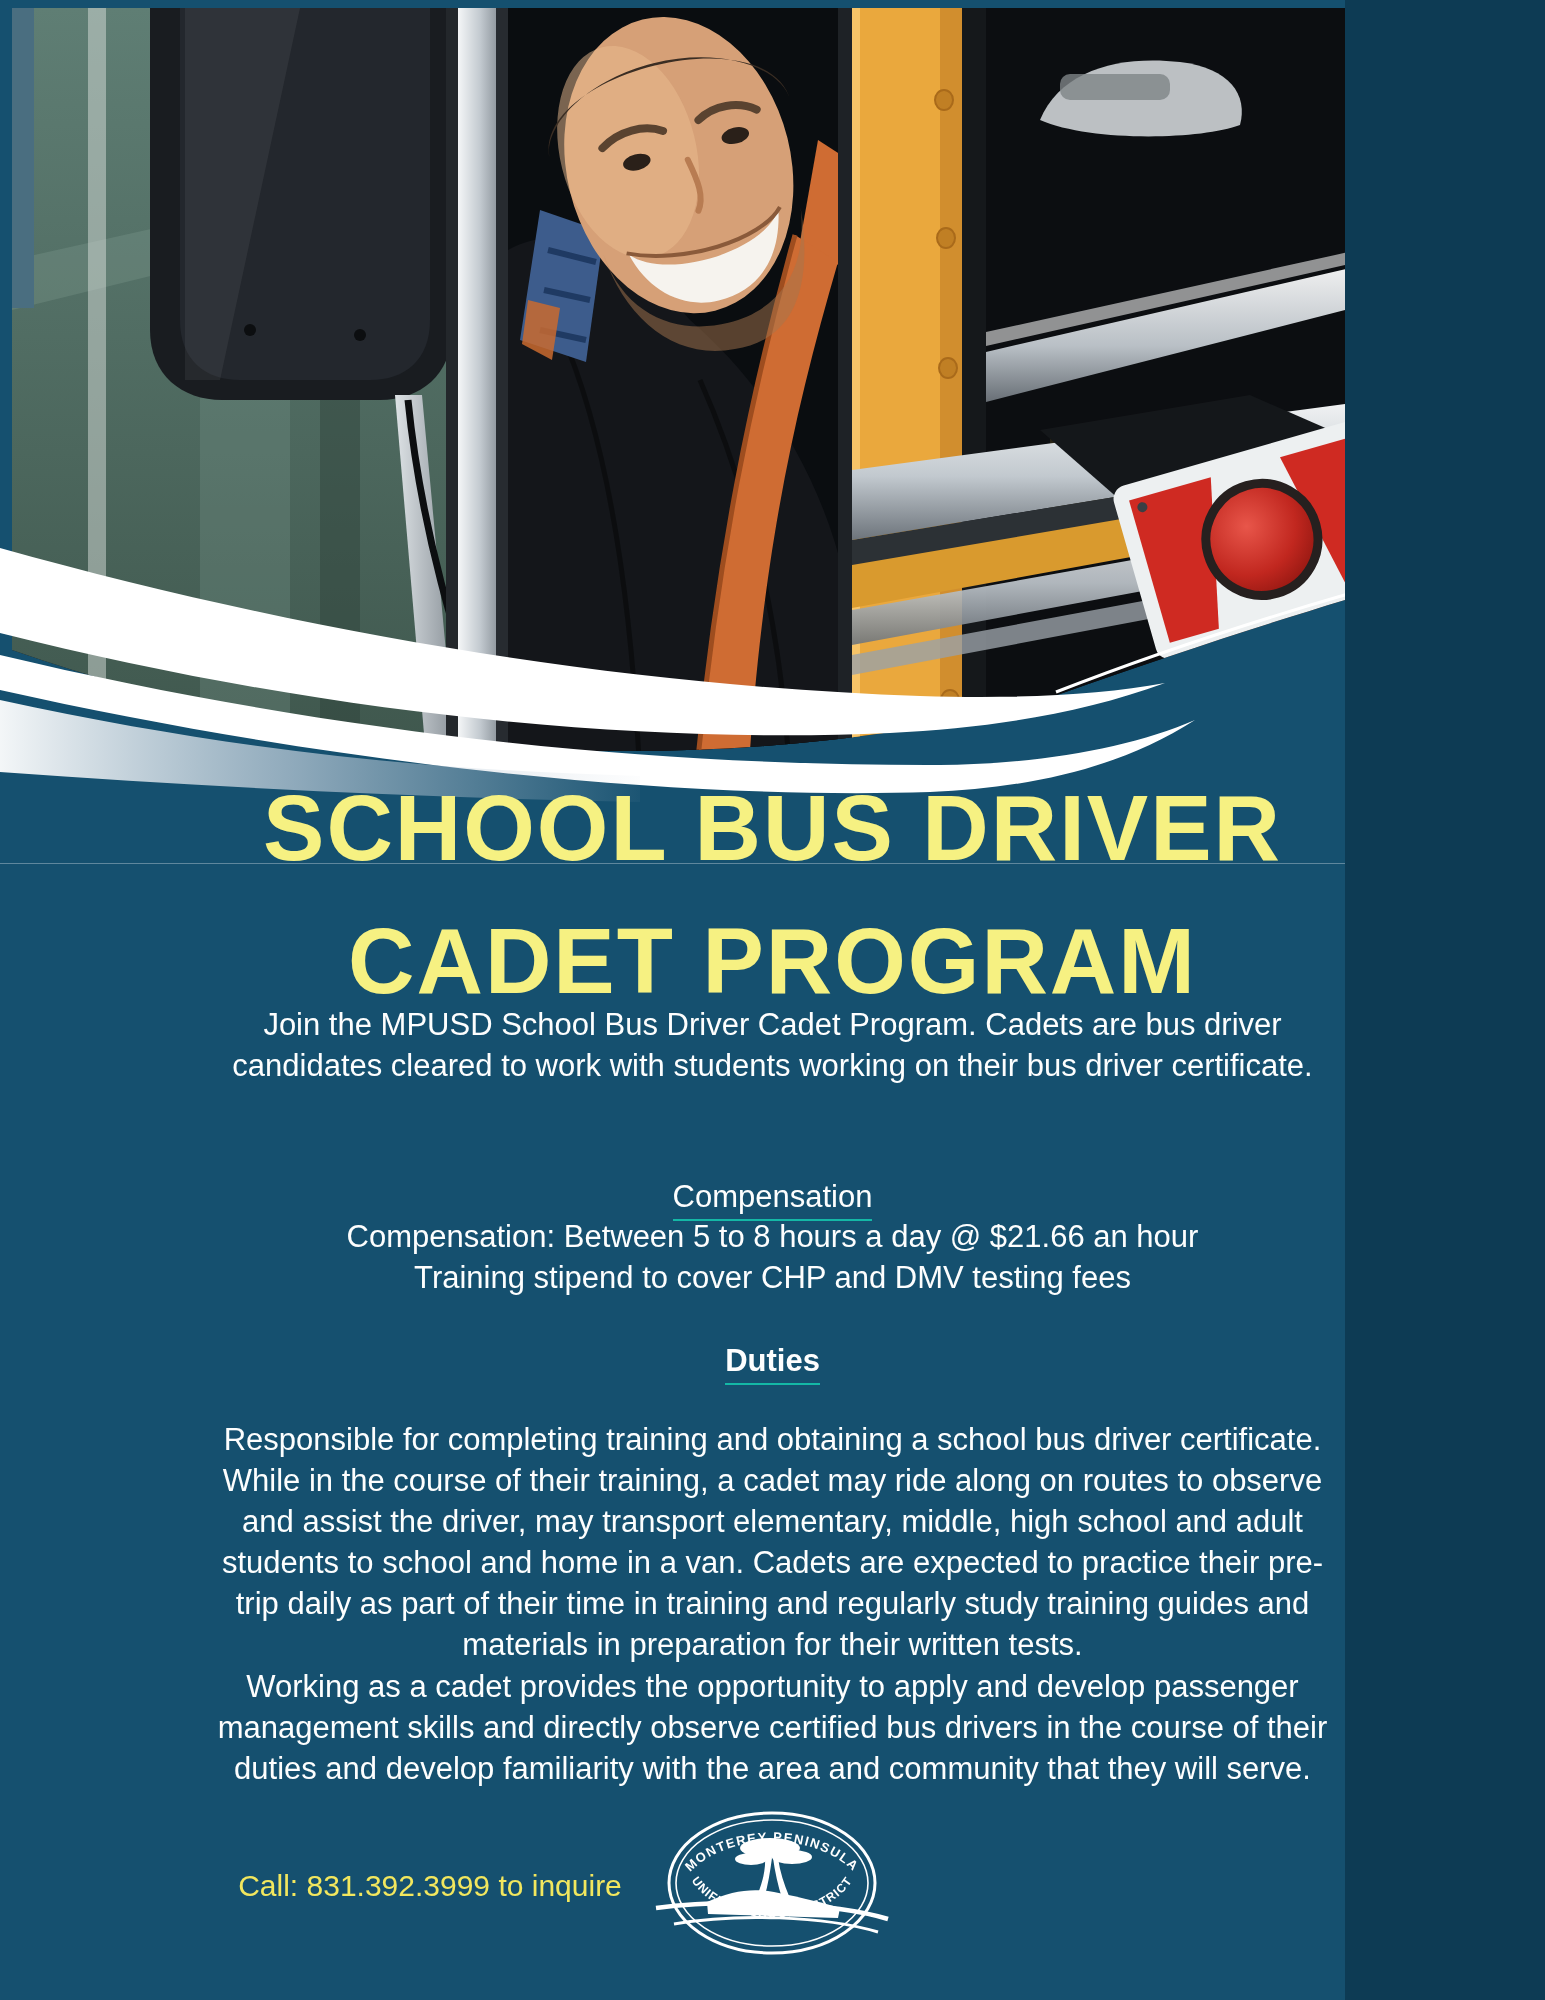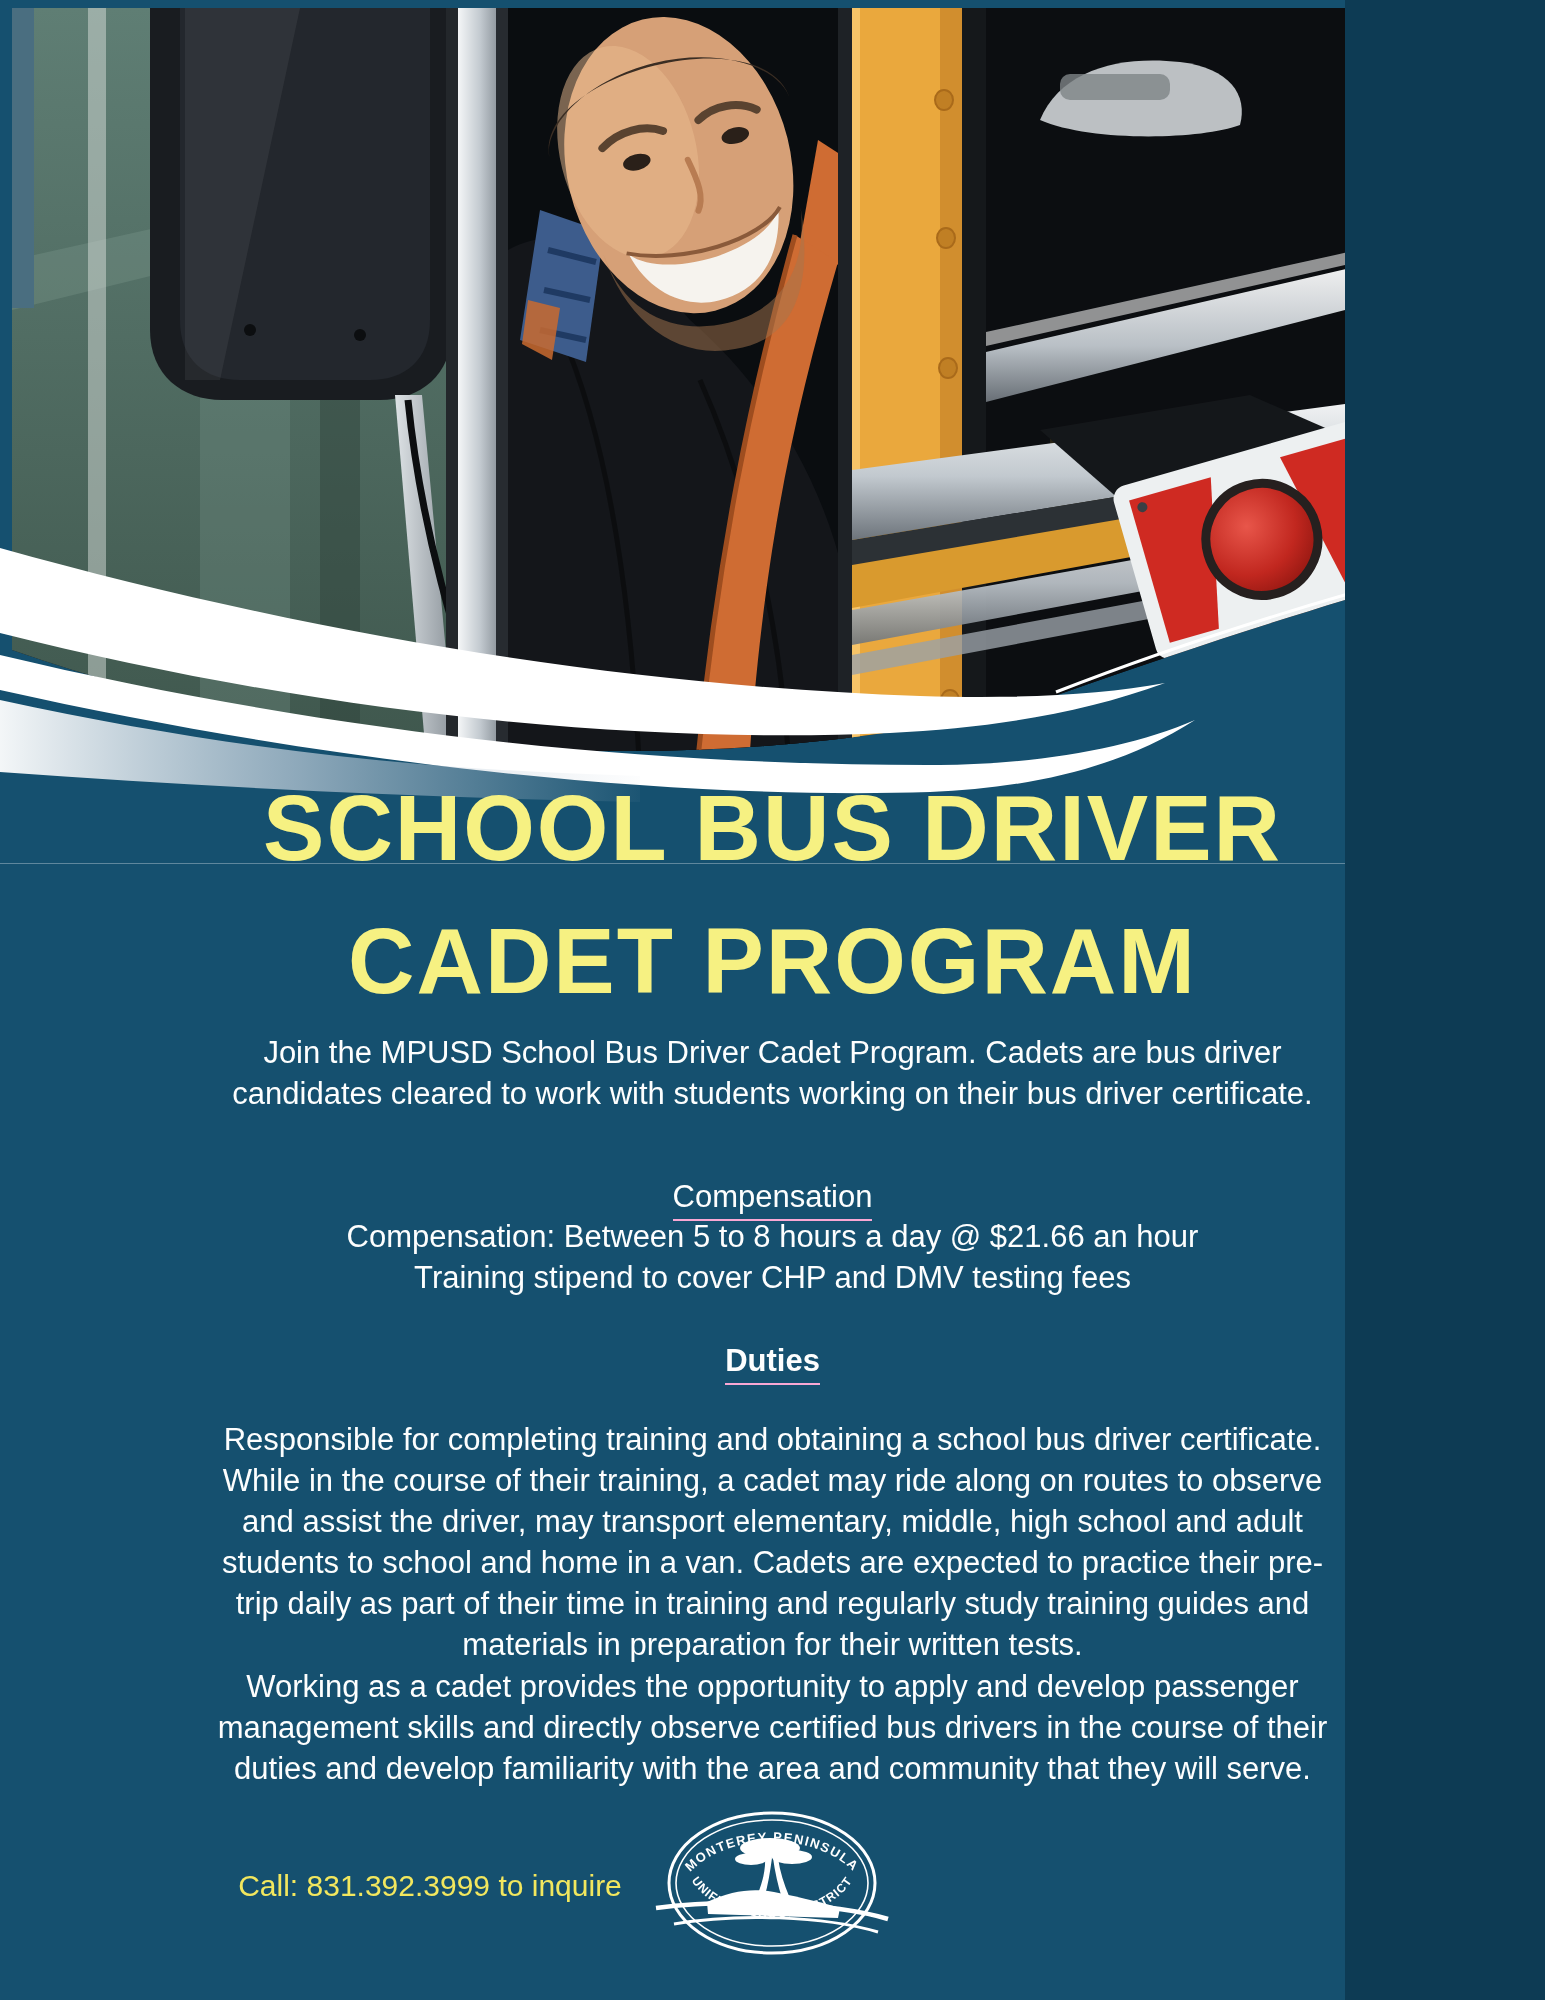--- a/index.html
+++ b/index.html
@@ -30,7 +30,7 @@
     font-size:31px;line-height:41px;
     white-space:pre-line;z-index:2;
   }
-  .intro{top:1032px;}
+  .intro{top:1004px;}
   .comp-heading{top:1176px;}
   .comp-lines{top:1216px;}
   .duties-heading{top:1340px;font-weight:bold;}

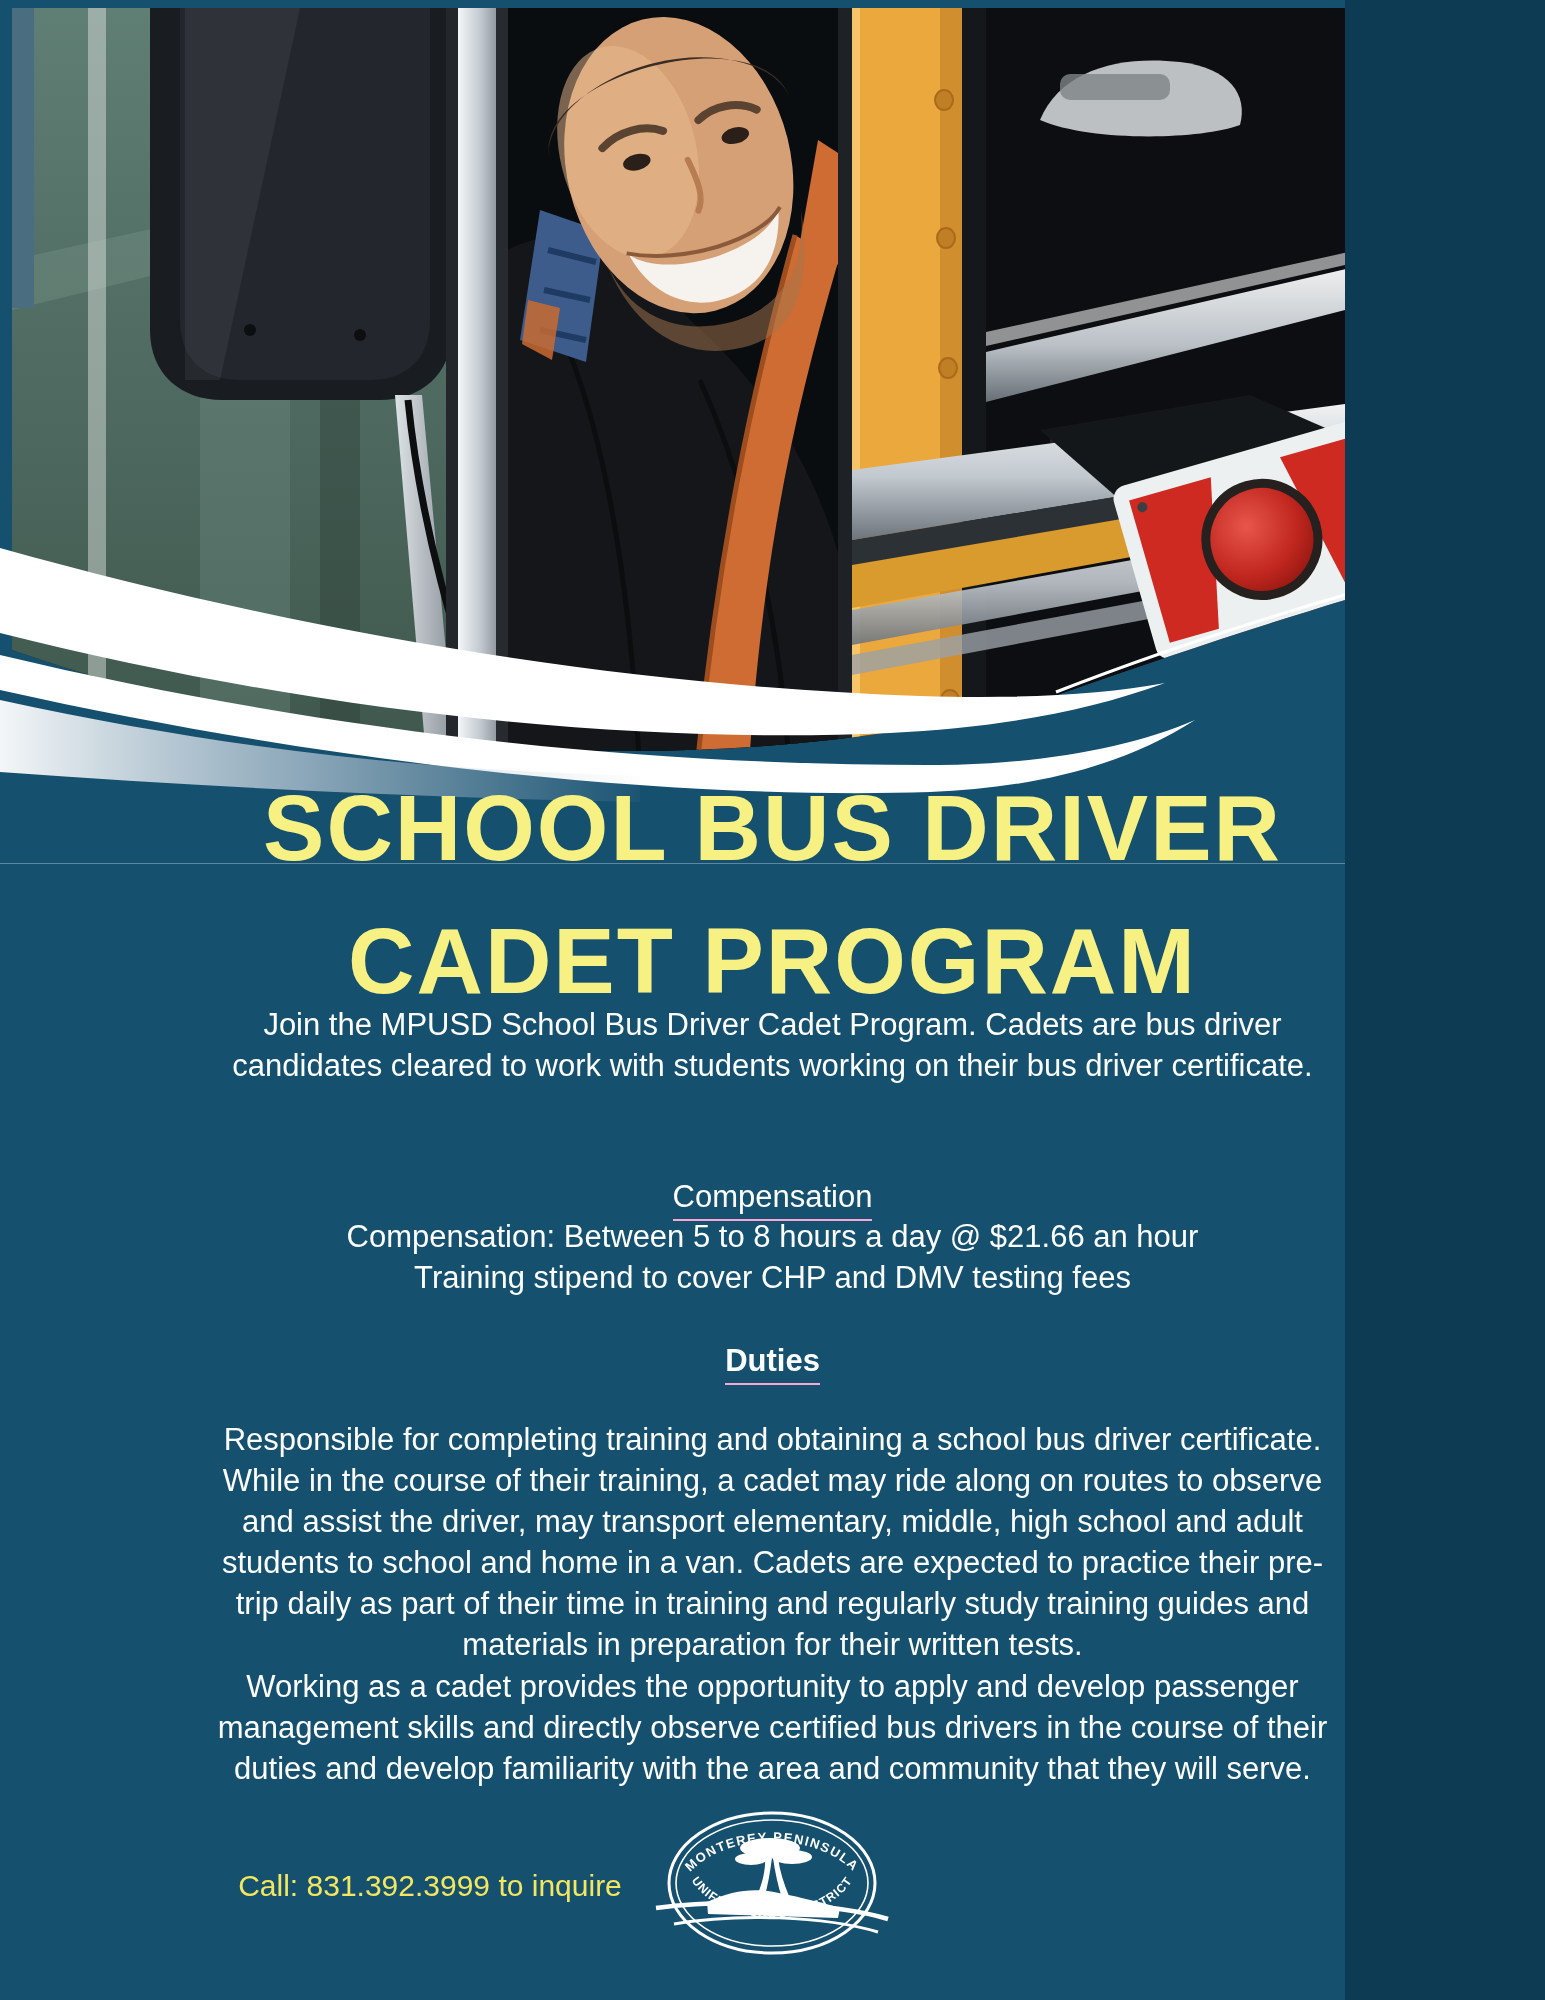--- a/index.html
+++ b/index.html
@@ -38,7 +38,7 @@
   .duties-p2{top:1666px;}
   .section-heading-text{
     display:inline-block;
-    border-bottom:2px solid #f9a8d4;
+    border-bottom:2px solid #14b8a6;
     padding-bottom:2px;
   }
   .footer-text{

